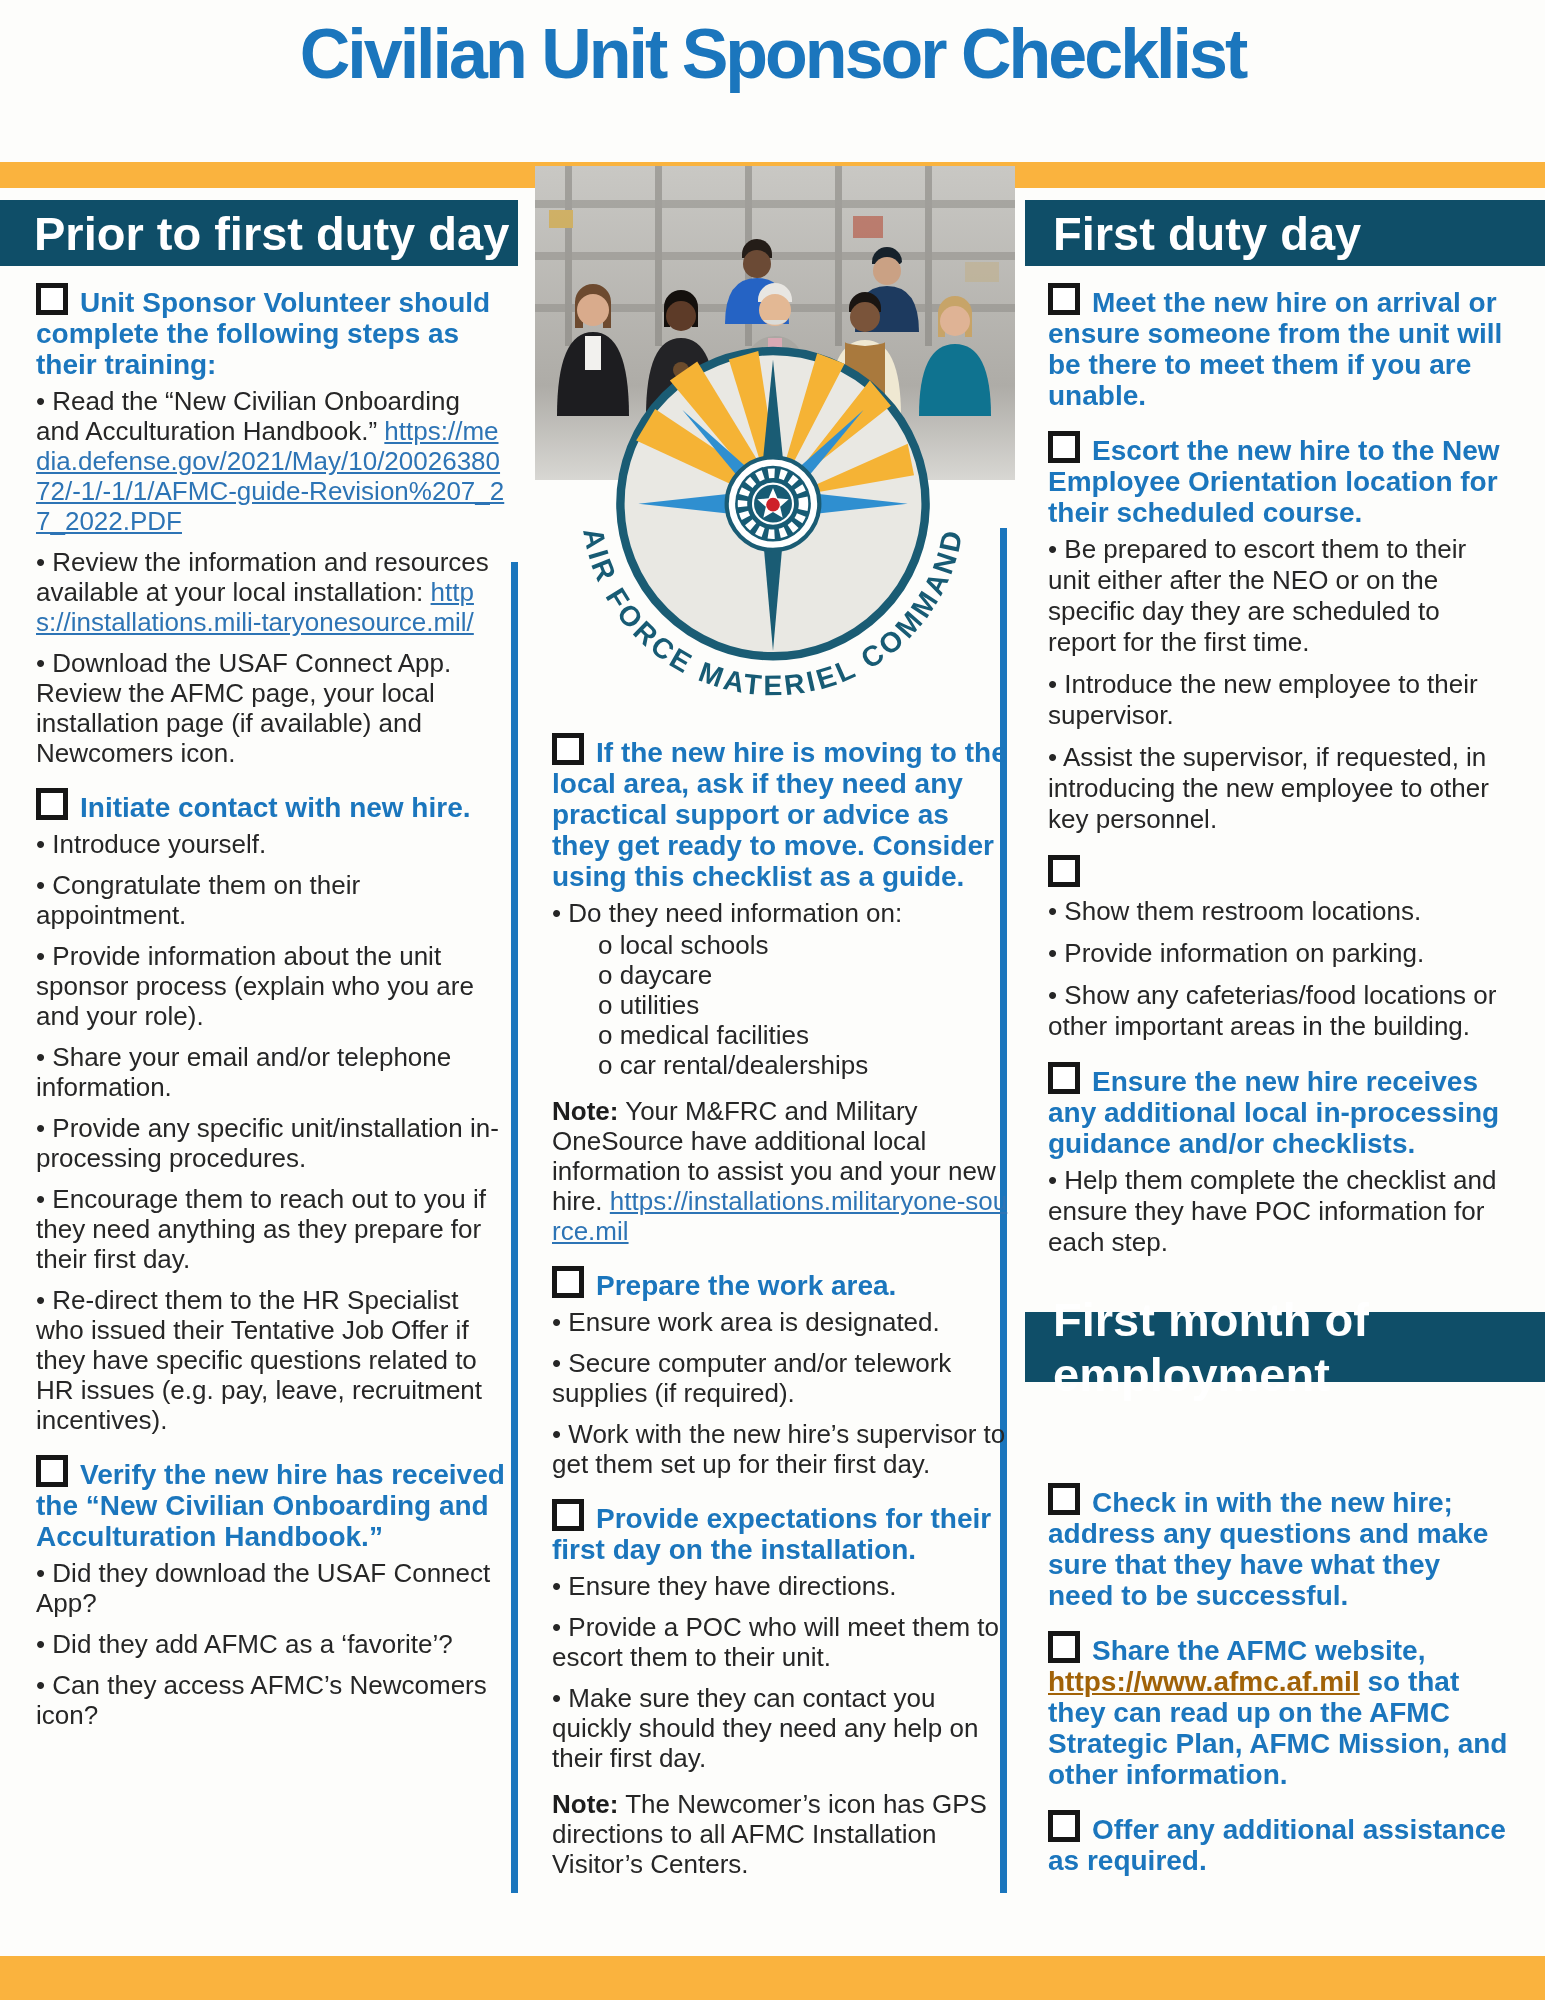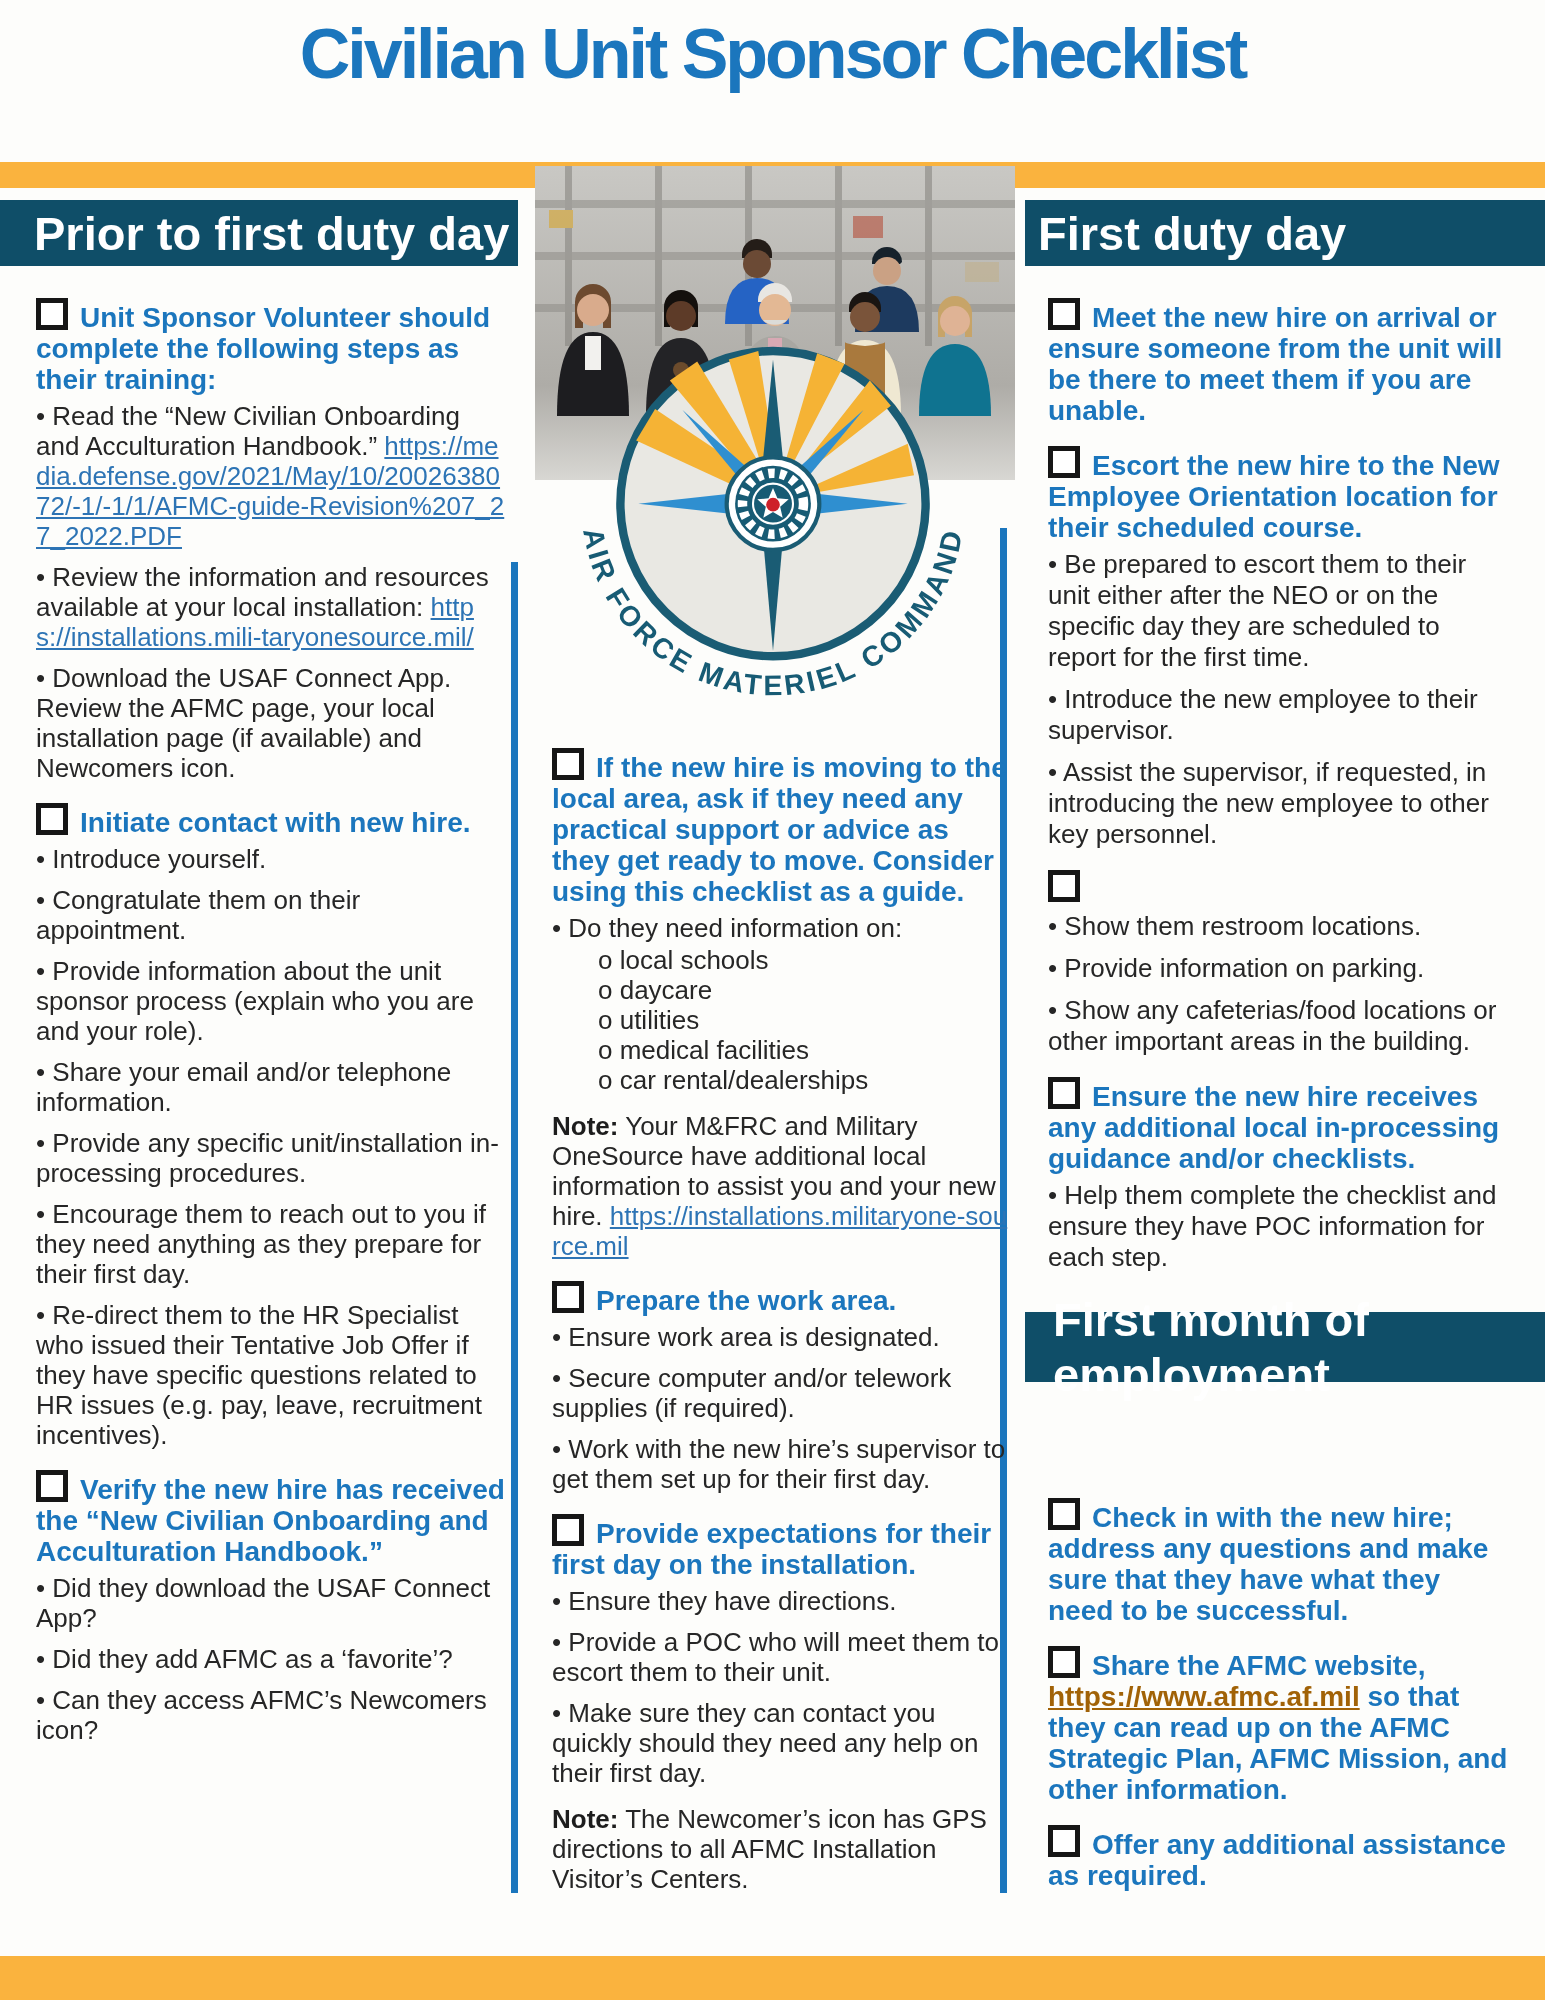--- a/index.html
+++ b/index.html
@@ -16,7 +16,7 @@
   .bar{position:absolute;background:#0f4e68;color:#ffffff;font-weight:bold;
        font-size:47px;display:flex;align-items:center;}
   .bar-left{left:0;top:200px;width:518px;height:66px;padding-left:34px;box-sizing:border-box;}
-  .bar-right1{left:1025px;top:200px;width:520px;height:66px;padding-left:13px;box-sizing:border-box;}
+  .bar-right1{left:1025px;top:200px;width:520px;height:66px;padding-left:28px;box-sizing:border-box;}
   .bar-right2{left:1025px;top:1312px;width:520px;height:70px;padding-left:28px;box-sizing:border-box;}
   
   .col{position:absolute;font-size:26px;line-height:30px;}

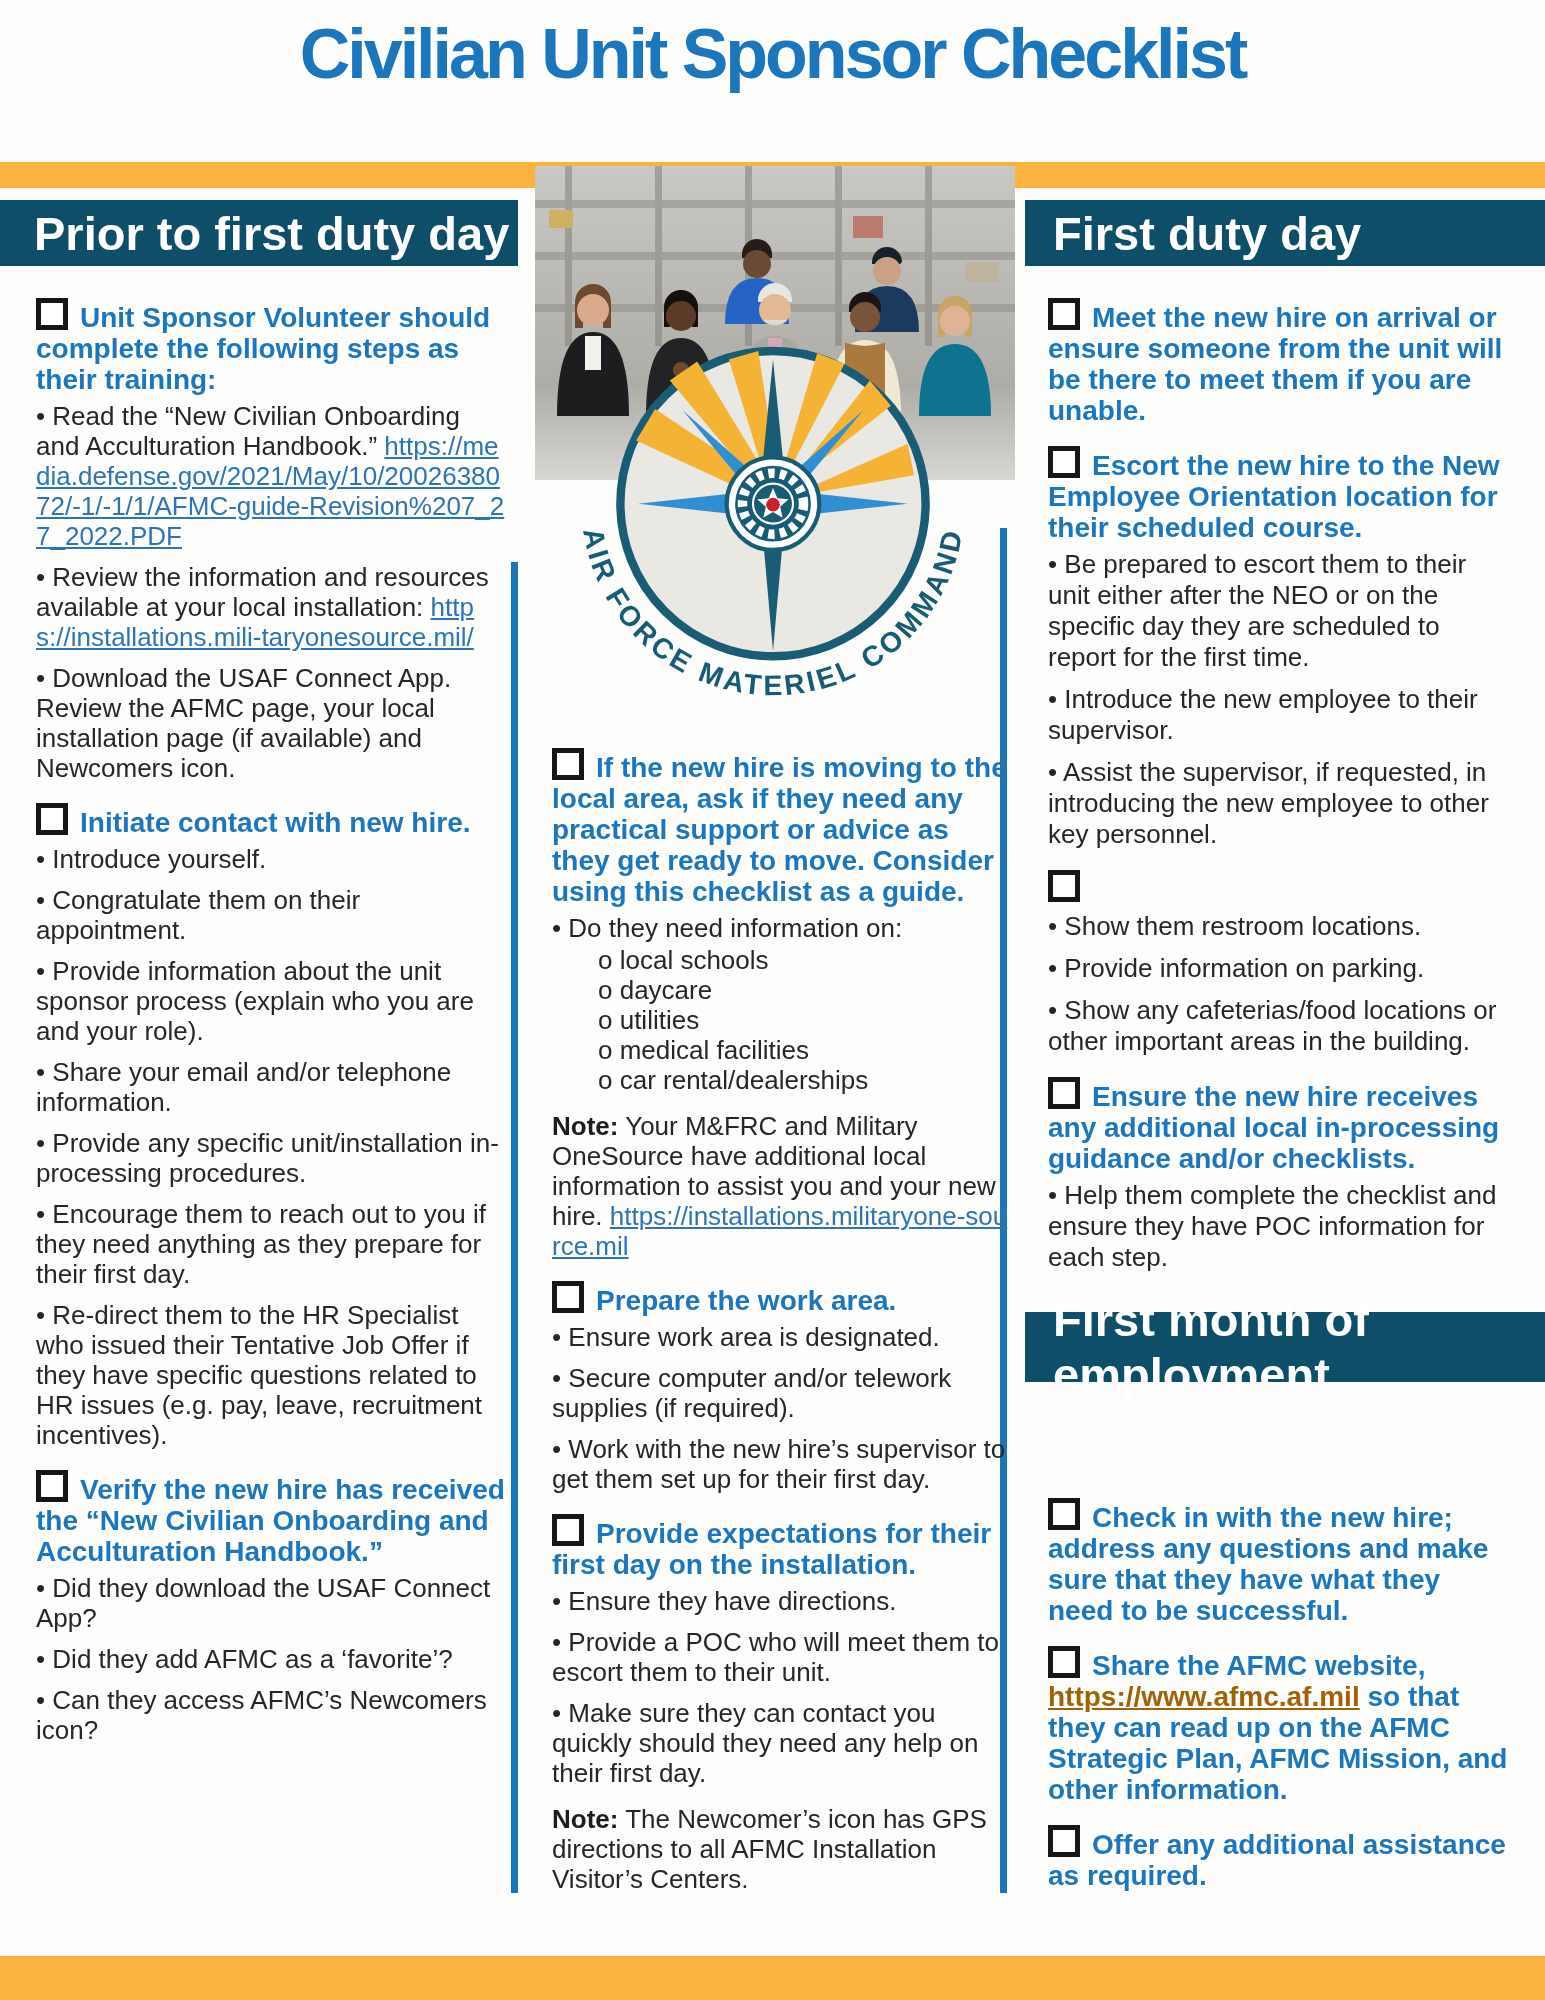--- a/index.html
+++ b/index.html
@@ -30,7 +30,7 @@
   .vrule.r{left:1000px;top:528px;height:1365px;}
   
   .sec{font-size:28px;line-height:31px;font-weight:bold;color:#1b76bd;margin:20px 0 6px 0;}
-  .sec.first{margin-top:15px;}
+  .sec.first{margin-top:0;}
   .cb{display:inline-block;width:22px;height:22px;border:5px solid #161616;background:#fff;
       margin-right:12px;vertical-align:-3px;}
   

